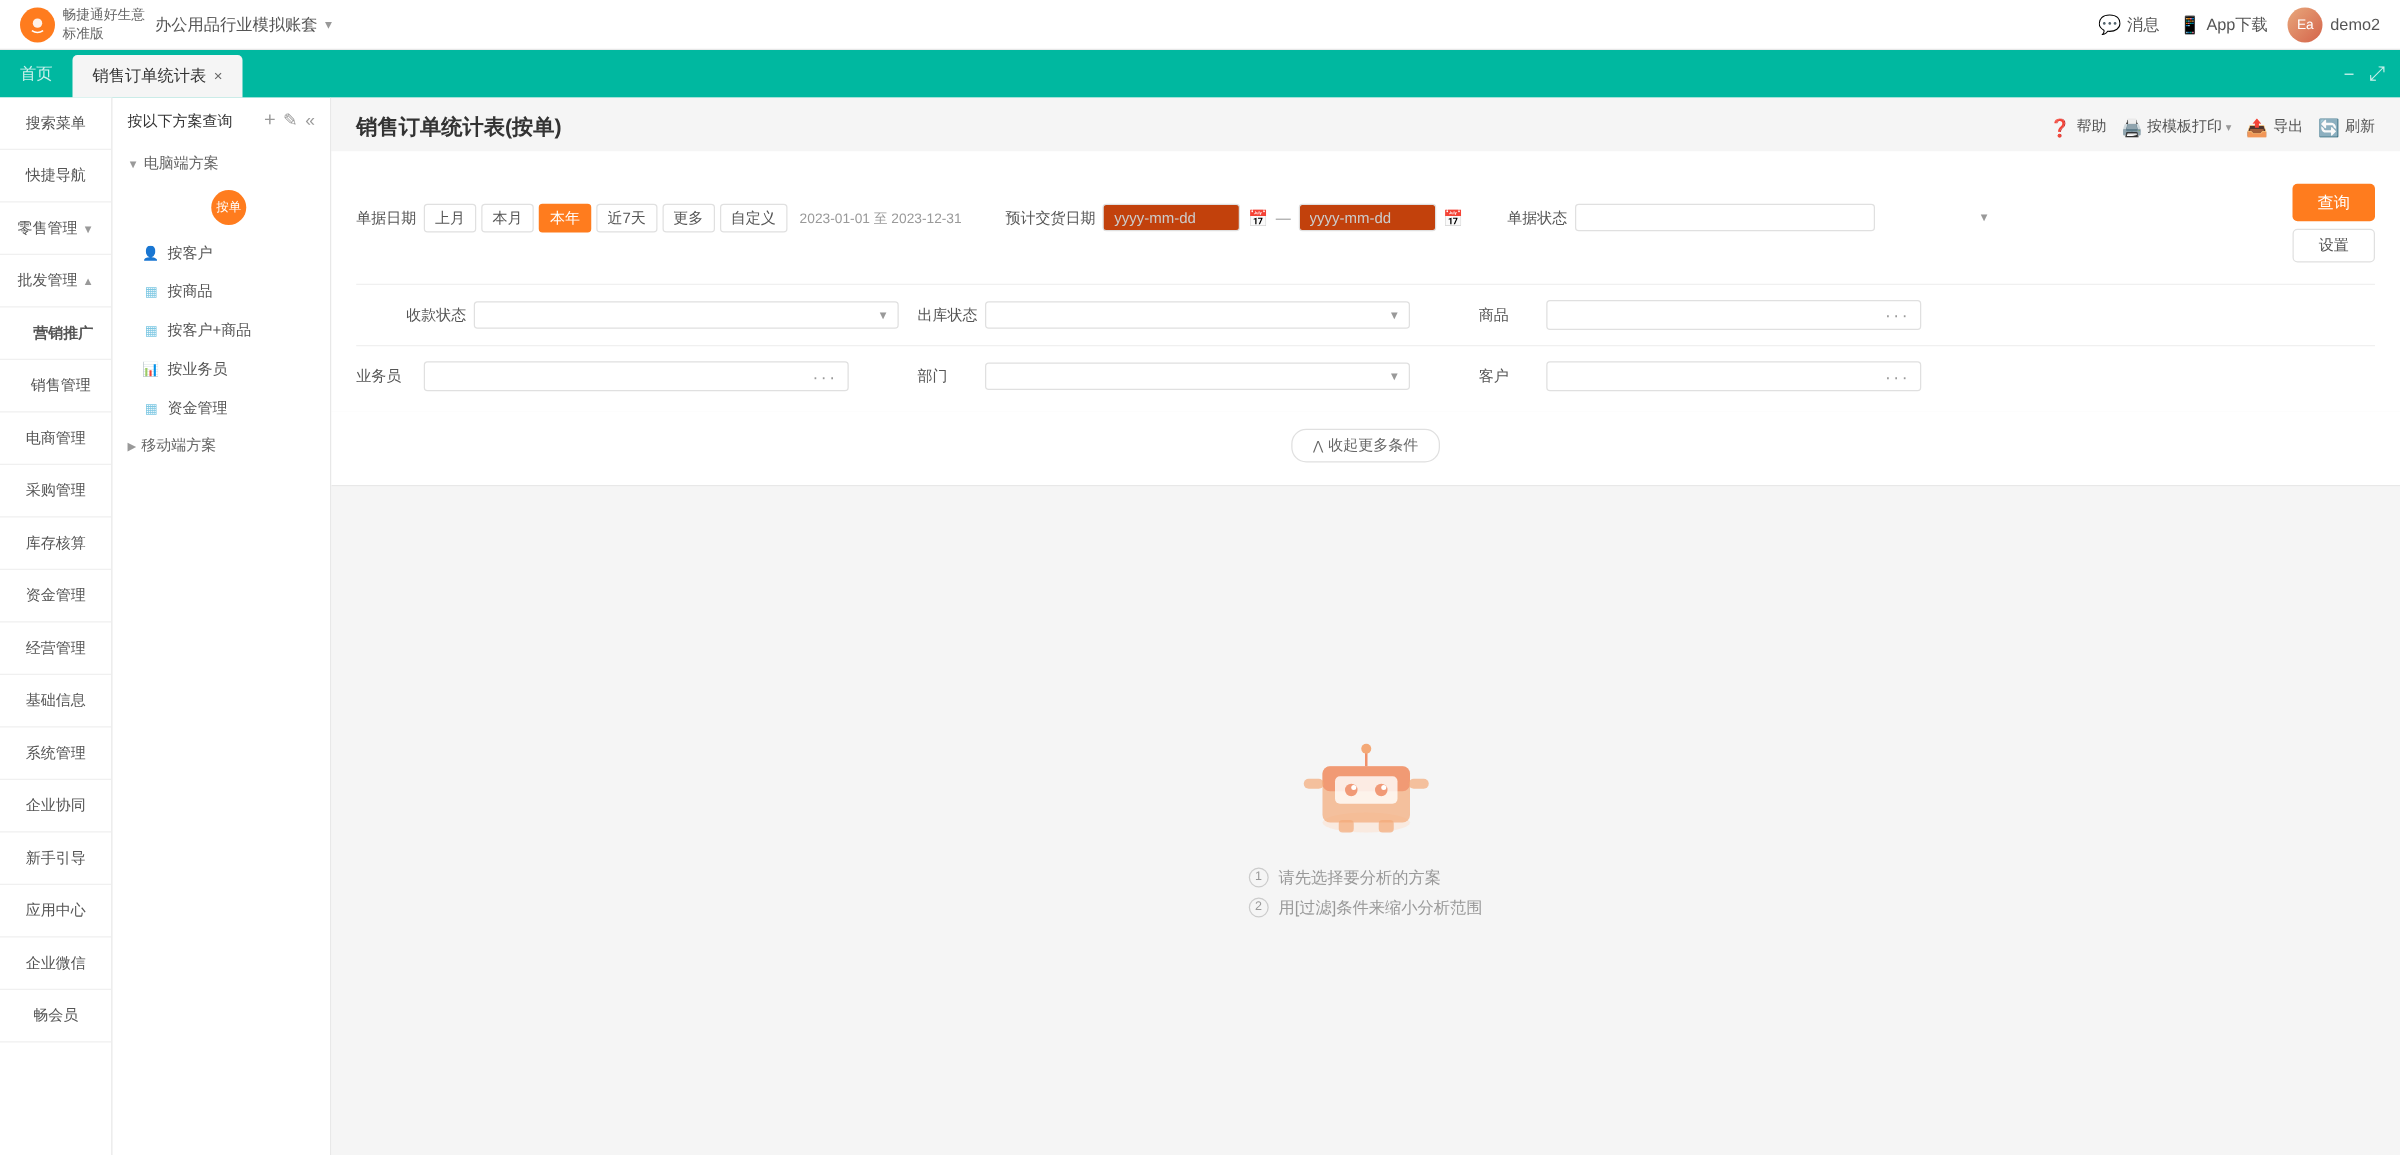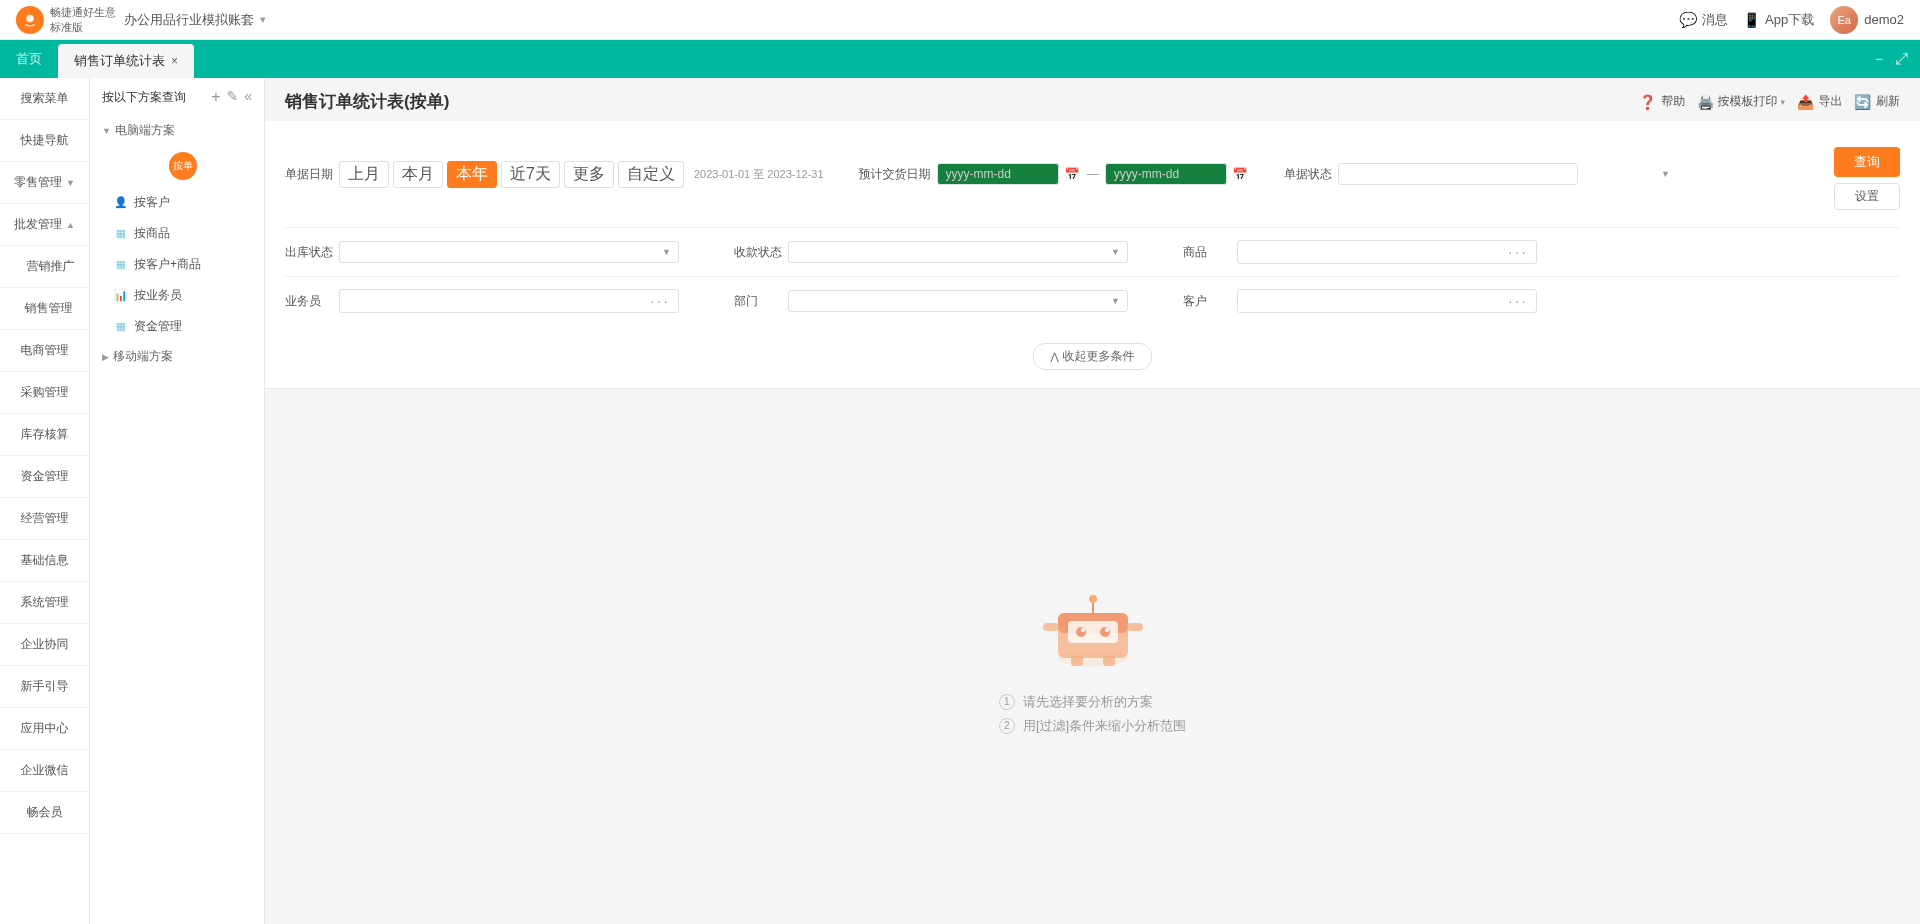--- a/index.html
+++ b/index.html
@@ -290,7 +290,7 @@
       border: 1px solid #e0e0e0;
       border-radius: 3px;
       cursor: pointer;
-      font-size: 16px;
+      font-size: 12px;
       color: #555;
       background: #fff;
     }

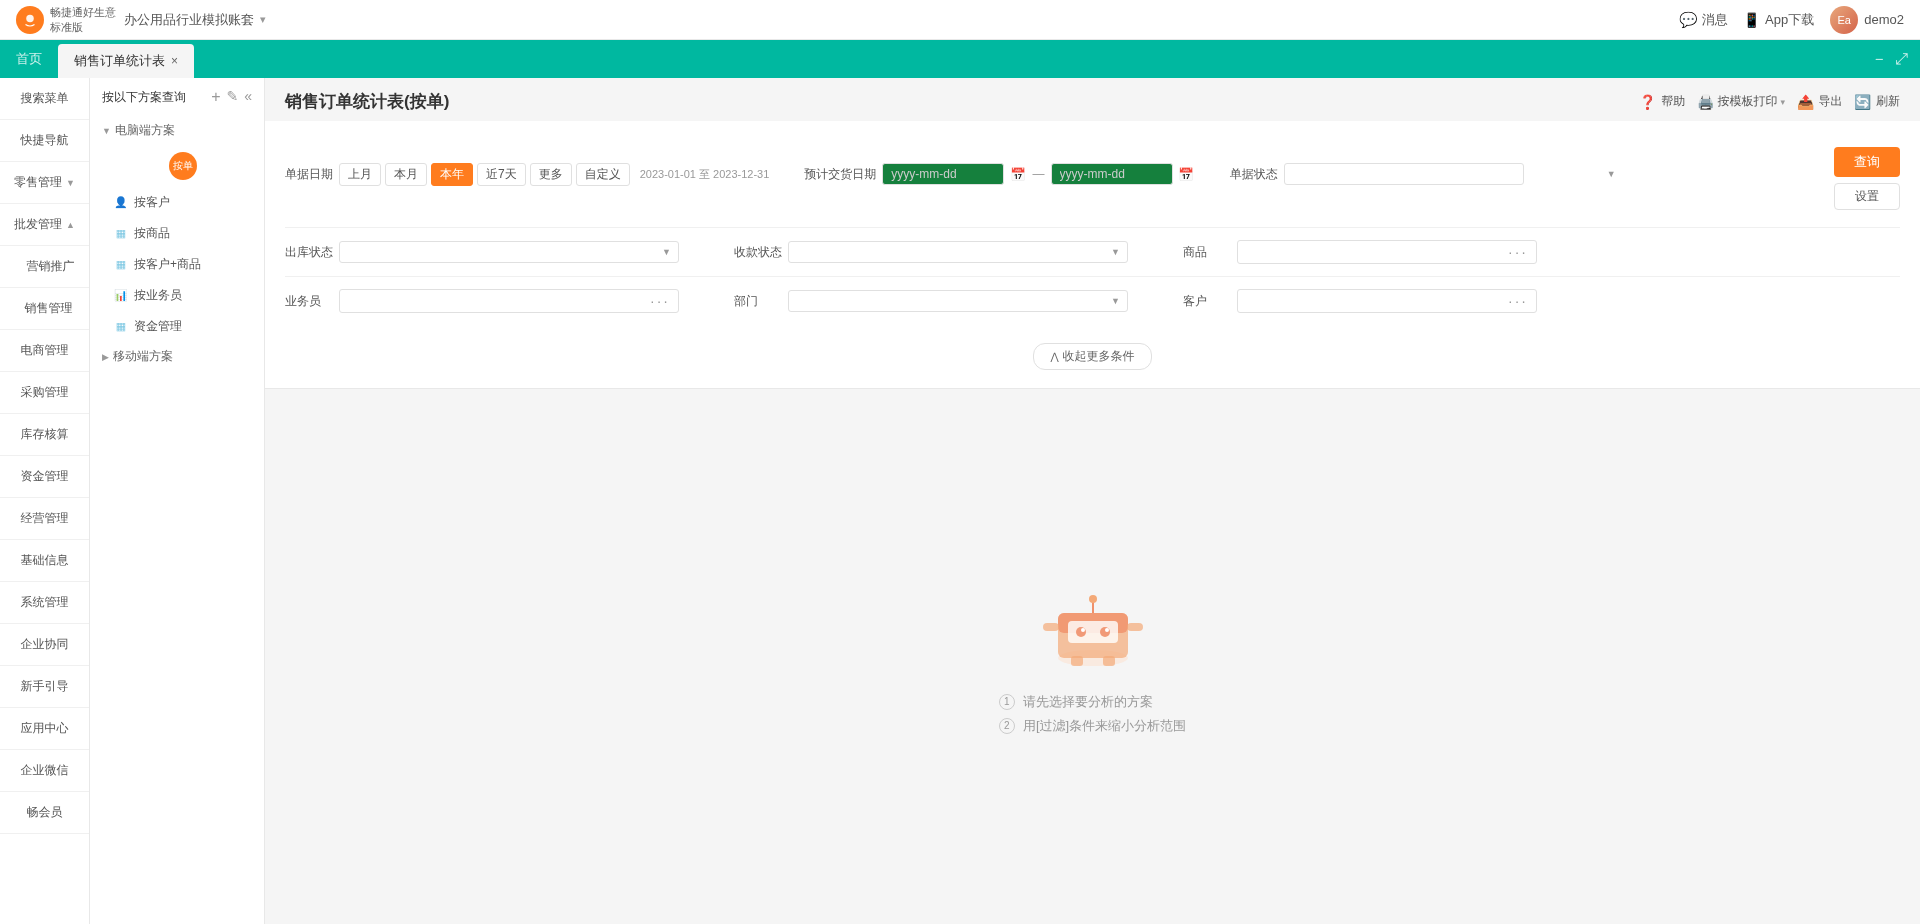--- a/index.html
+++ b/index.html
@@ -310,8 +310,8 @@
       padding: 3px 8px;
       font-size: 12px;
       color: #ccc;
-      width: 122px;
-      background: #15803d;
+      width: 110px;
+      background: #c2410c;
       outline: none;
     }
     .date-input::placeholder { color: #ccc; }

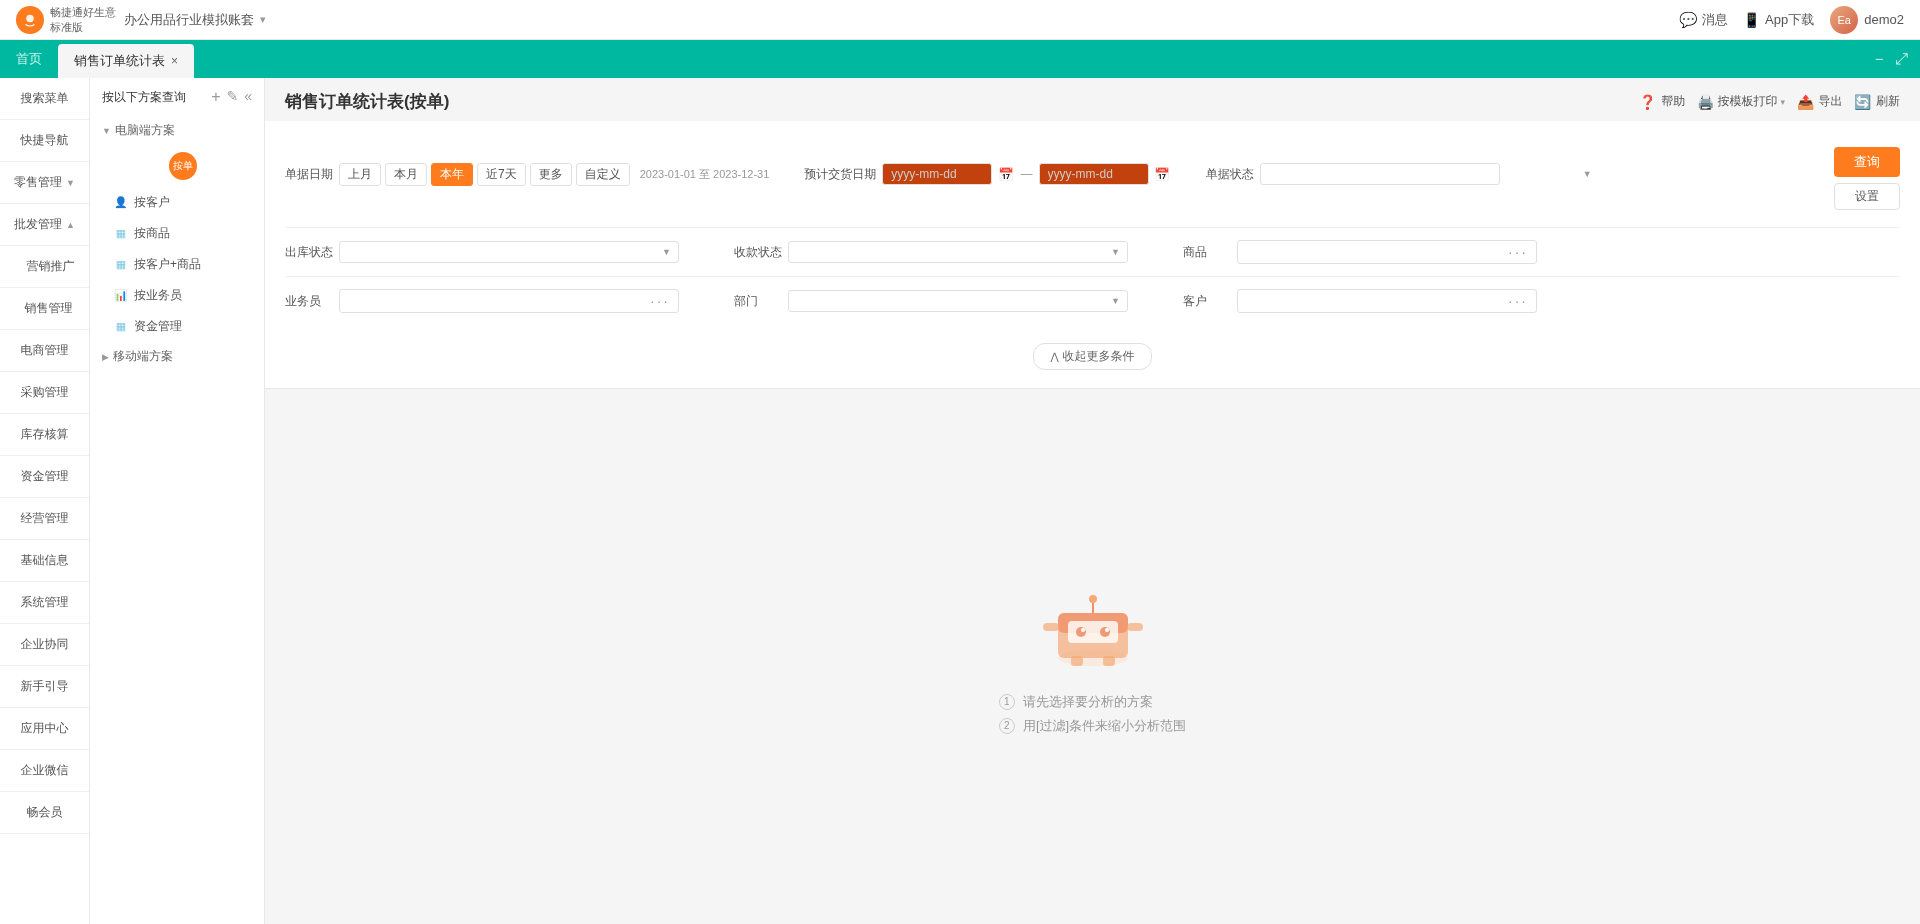--- a/index.html
+++ b/index.html
@@ -706,15 +706,15 @@
         <hr class="filter-divider">
 
         <div class="filter-row" style="margin-top:12px;">
-          <div class="filter-item">
-            <span class="filter-label">出库状态</span>
+          <div class="filter-item" style="margin-left:40px;">
+            <span class="filter-label">收款状态</span>
             <div class="select-wrapper medium">
               <select class="select-field" style="min-width:340px;"></select>
             </div>
           </div>
 
-          <div class="filter-item" style="margin-left:40px;">
-            <span class="filter-label">收款状态</span>
+          <div class="filter-item">
+            <span class="filter-label">出库状态</span>
             <div class="select-wrapper medium">
               <select class="select-field" style="min-width:340px;"></select>
             </div>

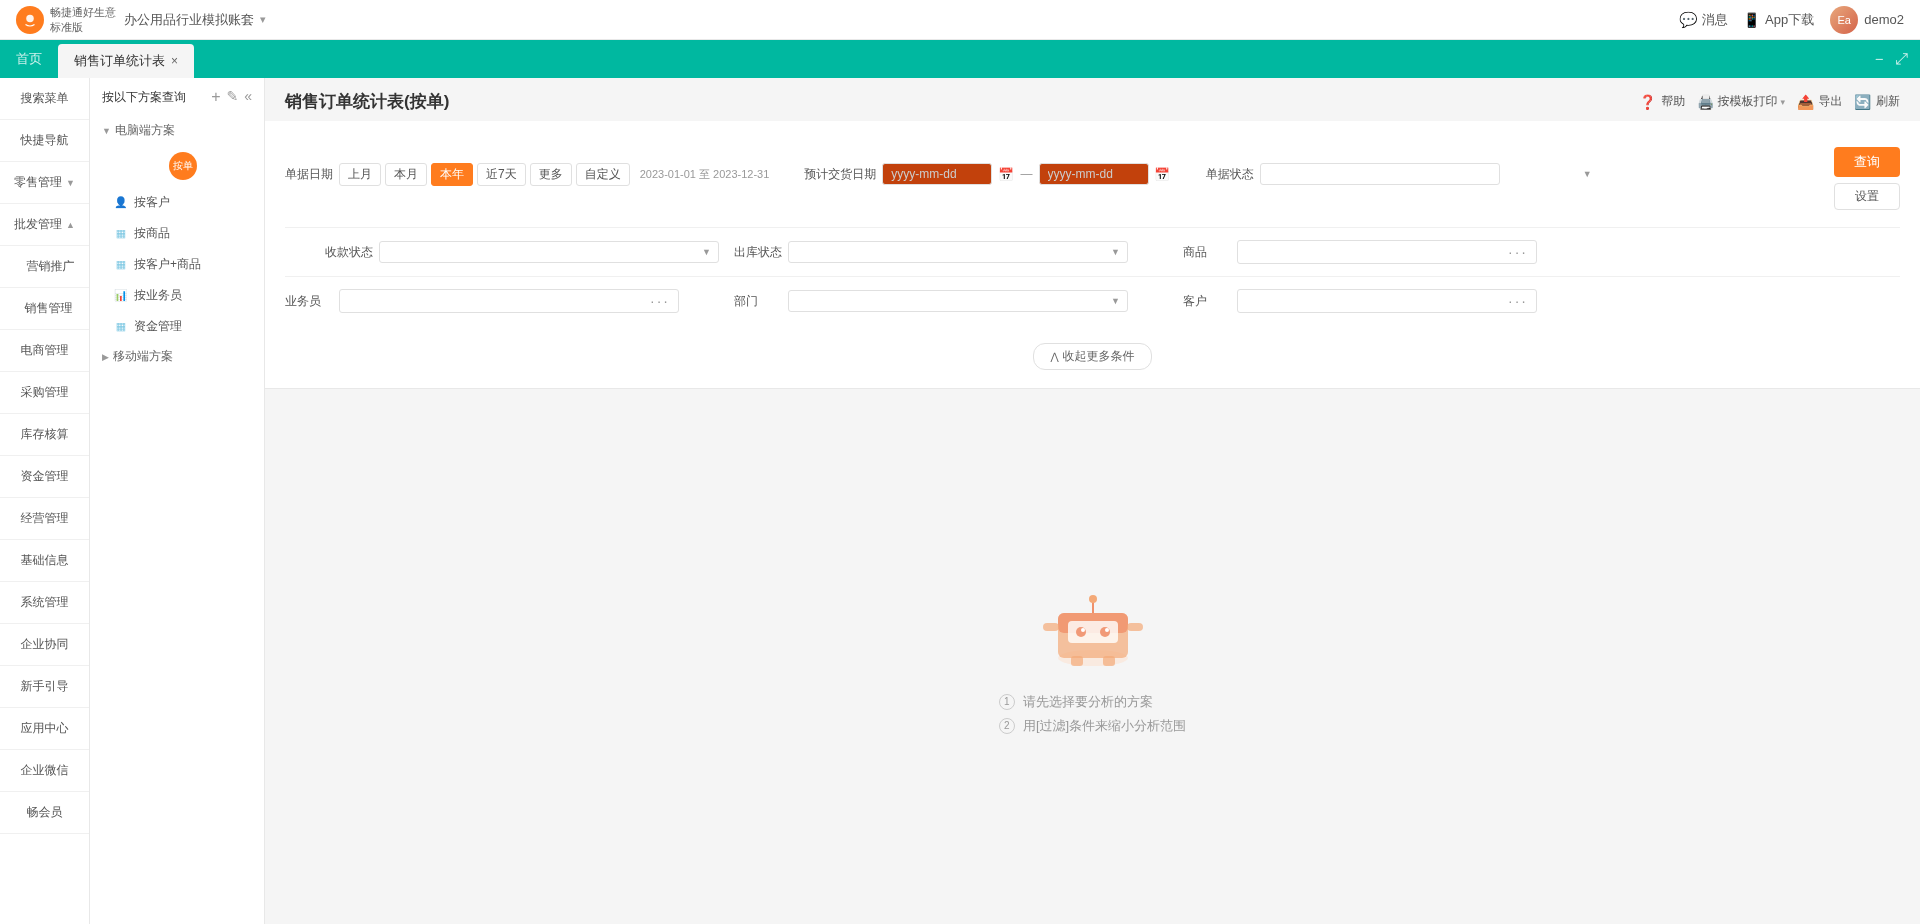--- a/index.html
+++ b/index.html
@@ -542,7 +542,7 @@
         <span class="arrow">▲</span>
       </div>
     </div>
-    <div class="sidebar-item" style="padding-left:20px;">
+    <div class="sidebar-item" style="padding-left:20px;font-weight:bold;">
       <span>营销推广</span>
     </div>
     <div class="sidebar-item" style="padding-left:16px;">

